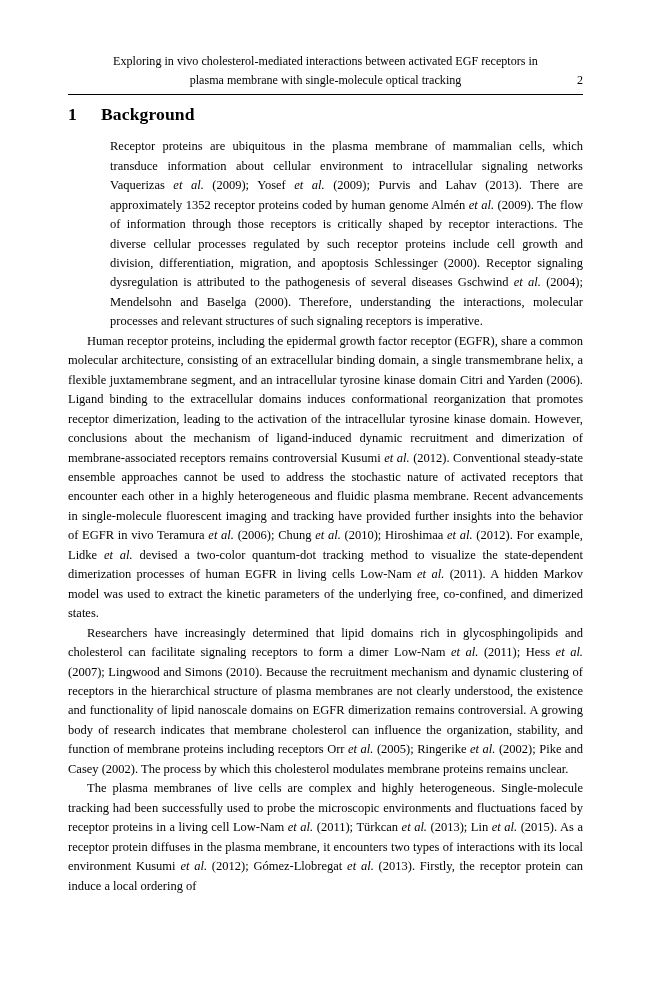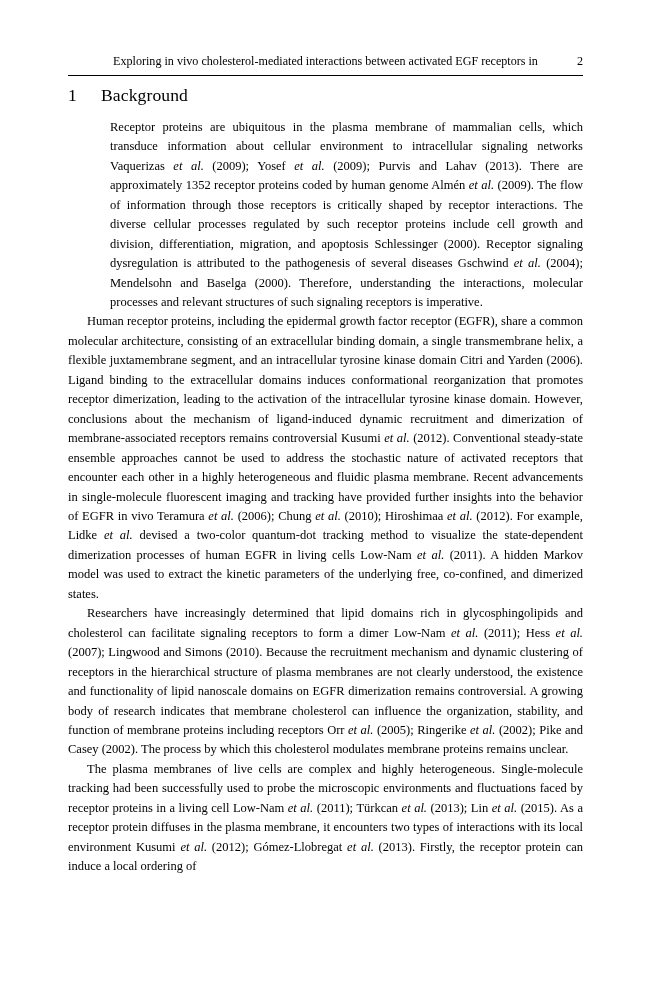--- a/index.html
+++ b/index.html
@@ -93,6 +93,7 @@
 
     <div class="runhead">
       <span class="runhead-line1">Exploring in vivo cholesterol-mediated interactions between activated EGF receptors in</span>
+      <span class="runhead-line2">plasma membrane with single-molecule optical tracking</span>
       <span class="runhead-pageno">2</span>
     </div>
     <hr class="header-rule">

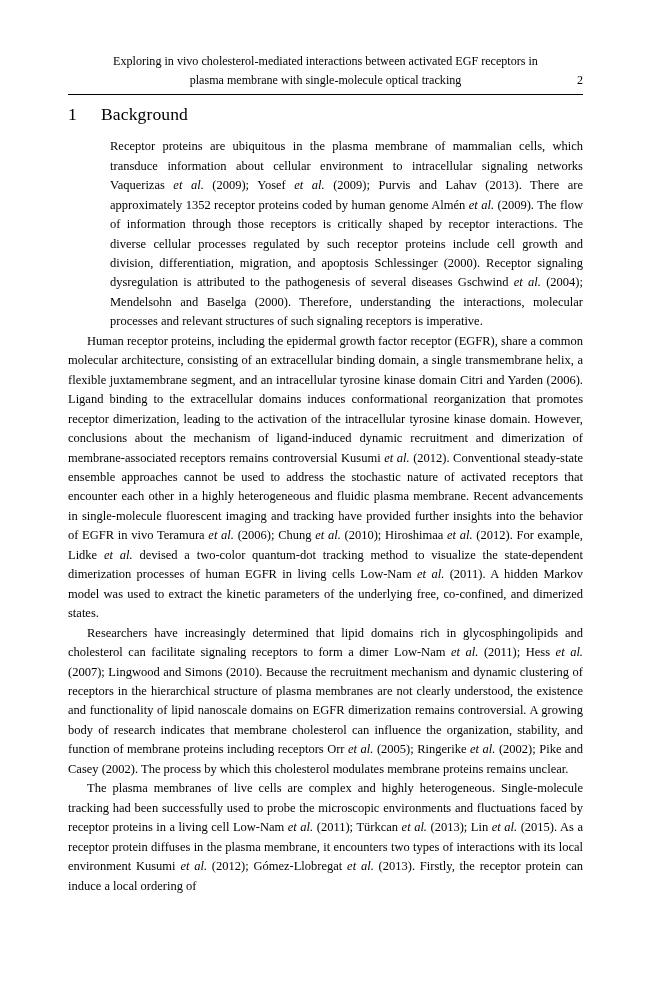--- a/index.html
+++ b/index.html
@@ -53,7 +53,7 @@
   
   .section-heading {
     font-size: 17.6px;
-    font-weight: normal;
+    font-weight: bold;
     margin: 8px 0 0 0;
     line-height: 22px;
     letter-spacing: 0.1px;

